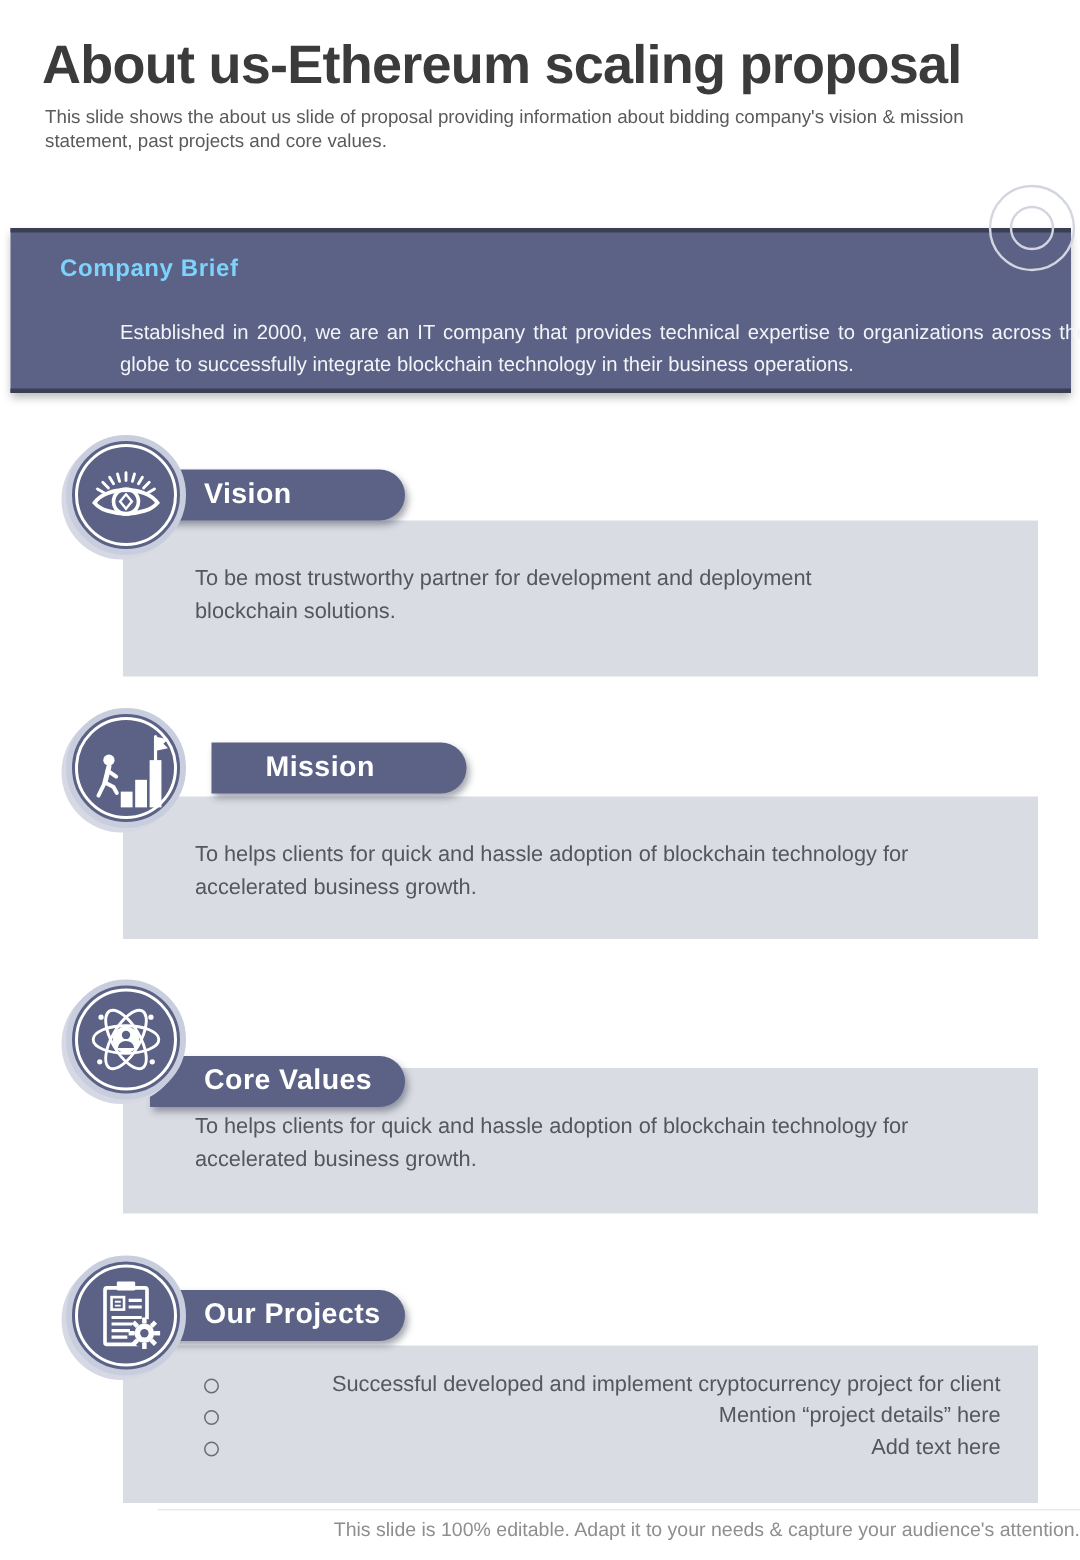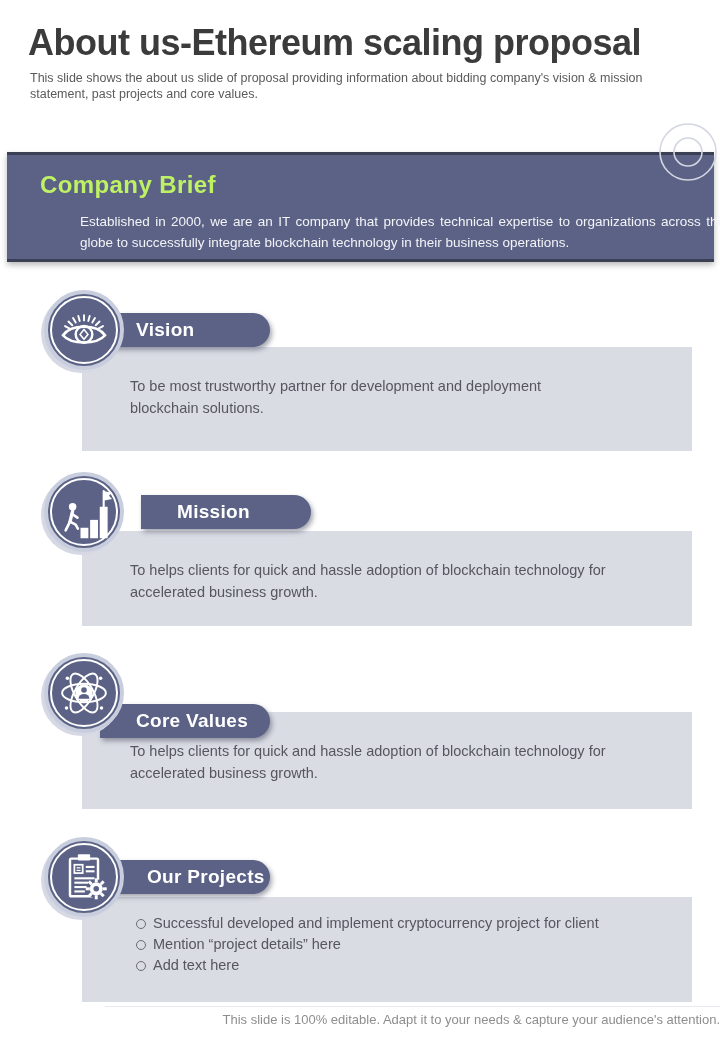--- a/index.html
+++ b/index.html
@@ -19,8 +19,8 @@
   .banner{position:absolute;left:7px;top:152px;width:707px;height:110px;background:var(--slate);
     border-top:3px solid var(--slate-dark);border-bottom:3px solid var(--slate-dark);
     box-shadow:0 3px 6px rgba(0,0,0,.28);z-index:2;}
-  .banner-heading{position:absolute;left:33px;top:16px;font-size:24px;font-weight:700;
-    letter-spacing:.4px;color:#bef264;}
+  .banner-heading{position:absolute;left:33px;top:16px;font-size:16px;font-weight:700;
+    letter-spacing:.4px;color:#7dd3fc;}
   .banner-body{position:absolute;left:33px;top:56px;width:645px;font-size:13.5px;line-height:21px;
     color:#f3f4f8;text-align:justify;margin-left:40px;}
   .deco-circles{position:absolute;left:644px;top:112px;z-index:3;pointer-events:none;}

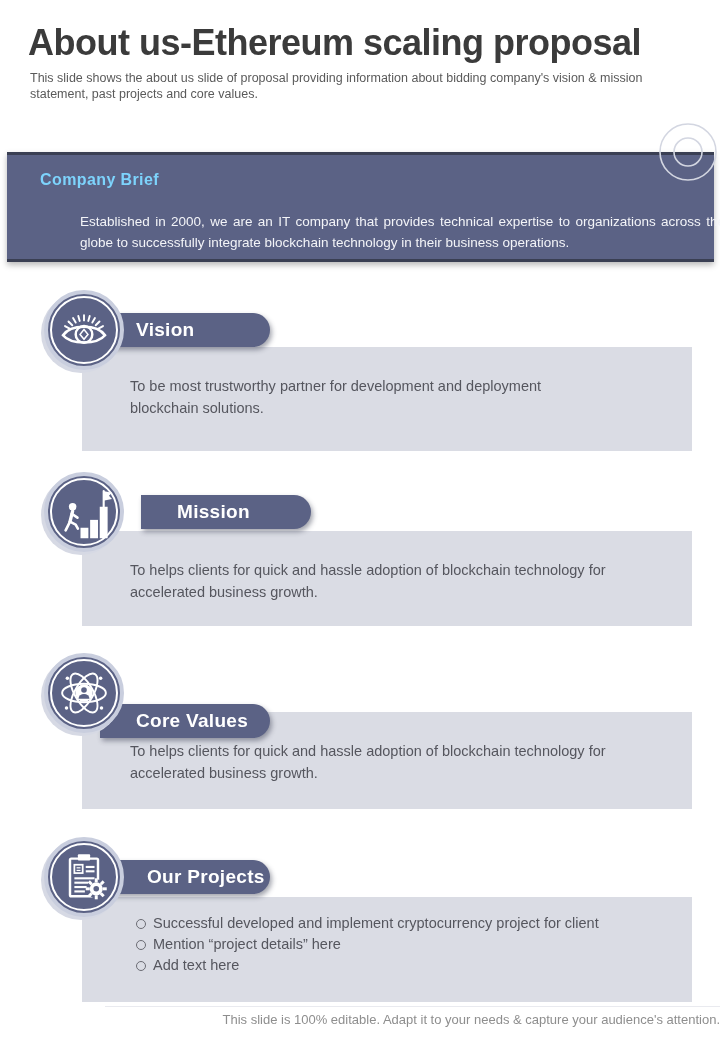--- a/index.html
+++ b/index.html
@@ -165,7 +165,7 @@
         <li>Add text here</li>
       </ul>
     </div>
-    <div class="pill" style="top:860px;padding-left:11px;">
+    <div class="pill" style="top:860px;">
       <span class="pill-label">Our Projects</span>
     </div>
     <div class="icon" style="top:837px;">

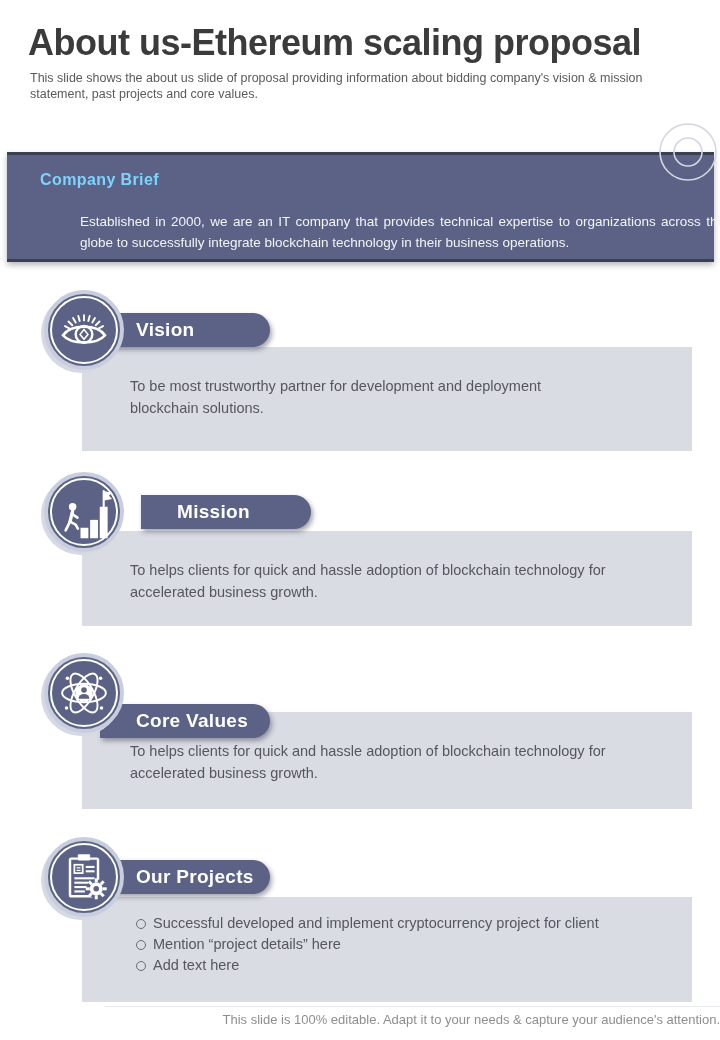--- a/index.html
+++ b/index.html
@@ -41,7 +41,7 @@
   .icon::after{content:'';position:absolute;inset:2px;border:2px solid #fff;border-radius:50%;}
   .icon svg{display:block;}
 
-  .bullet-list{list-style:none;margin:16px 25px 0 54px;}
+  .bullet-list{list-style:none;margin:16px 25px 0 54px;text-align:right;}
   .bullet-list li{position:relative;padding-left:17px;font-size:14.5px;line-height:21px;
     color:var(--body-text);}
   .bullet-list li::before{content:'';position:absolute;left:0;top:6px;width:8px;height:8px;

